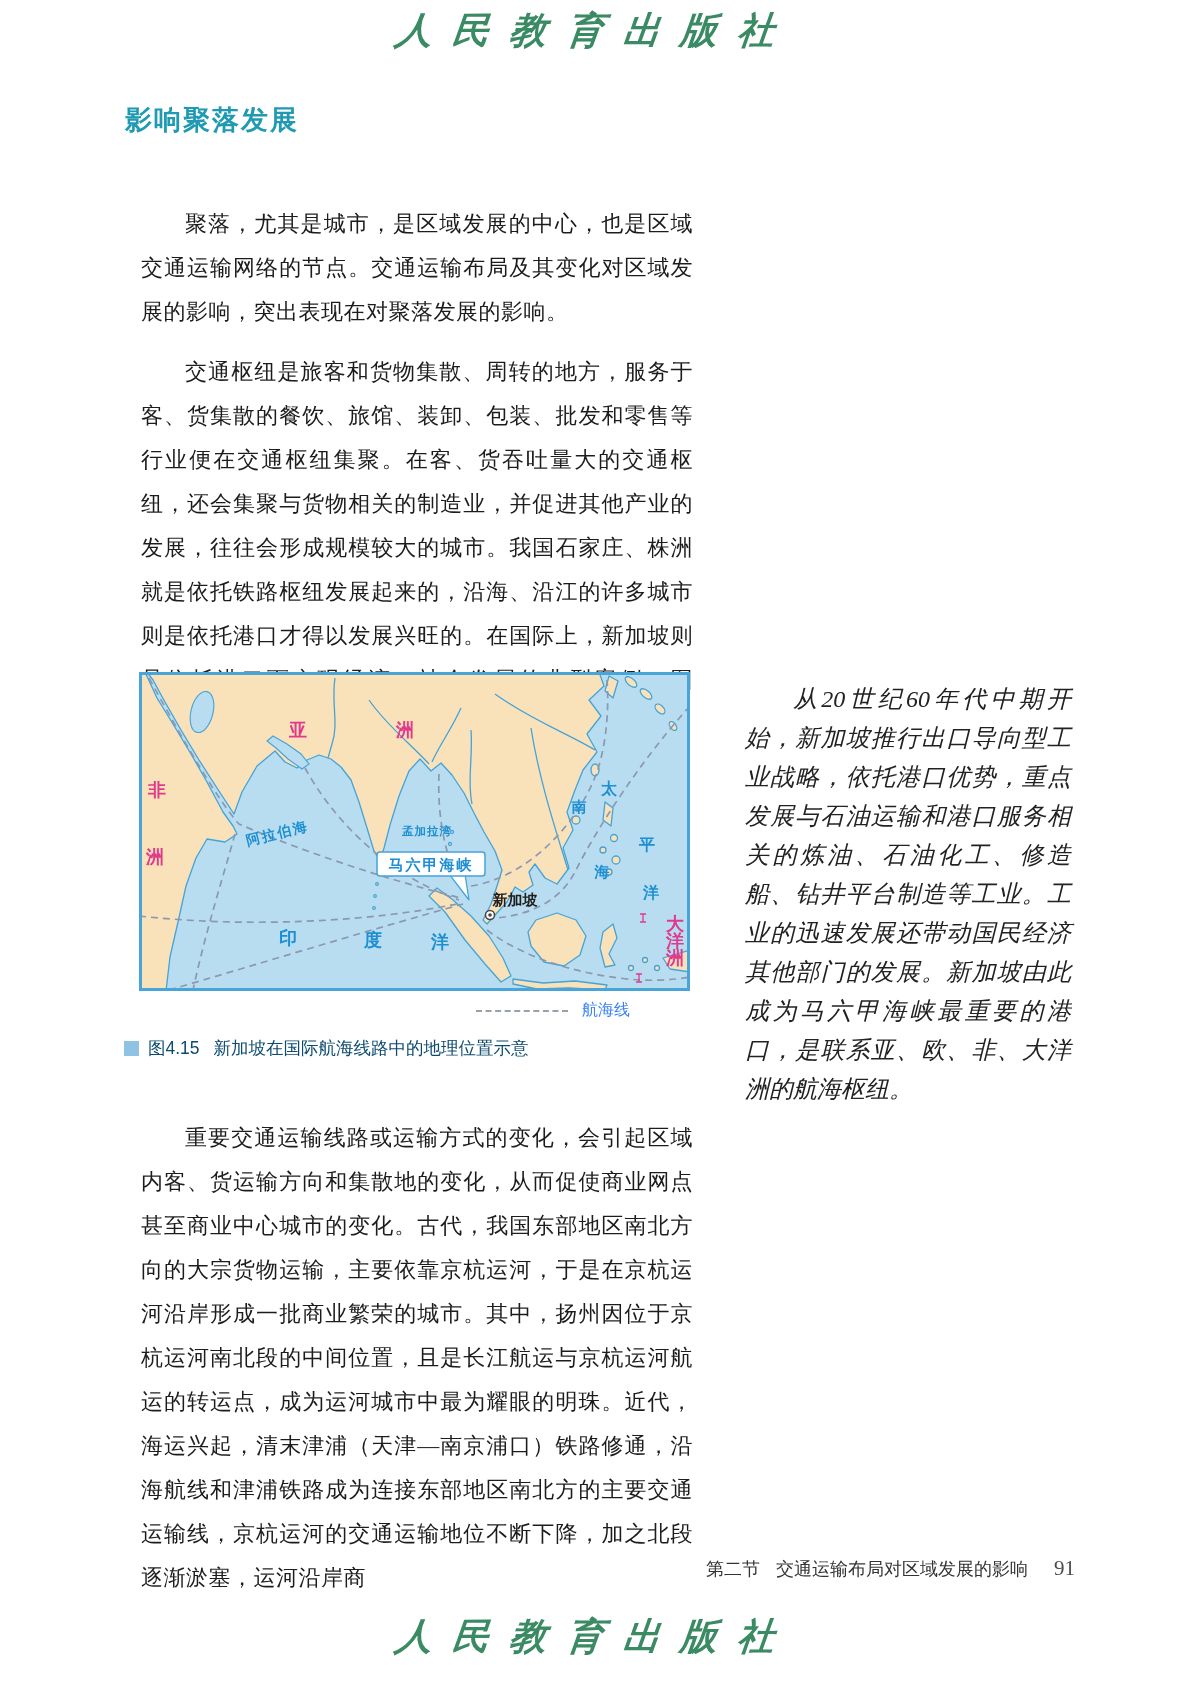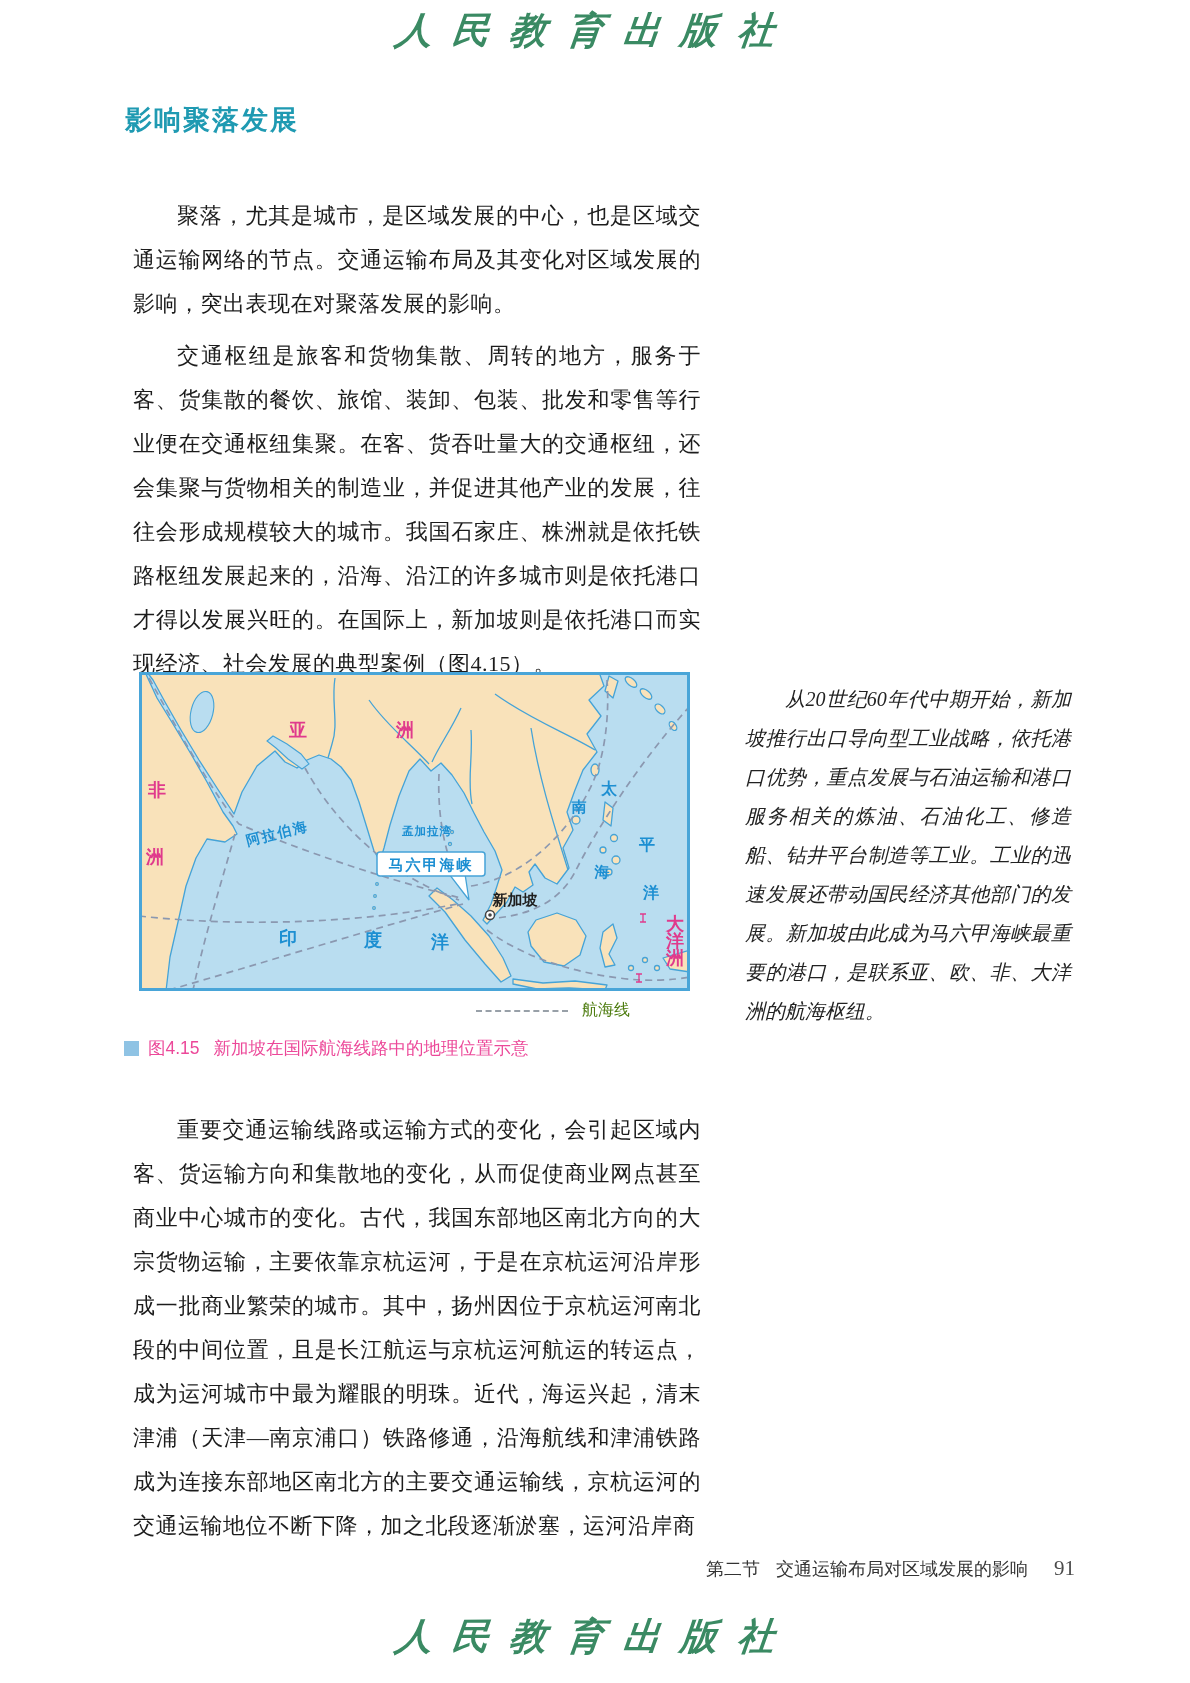--- a/index.html
+++ b/index.html
@@ -23,7 +23,7 @@
   .body-col  { position:absolute; left:125px; top:186px;  width:584px; }
   .body-col2 { position:absolute; left:125px; top:1100px; width:584px; }
   .body-col p, .body-col2 p {
-    margin:8px; font-size:22px; line-height:44px; text-align:justify;
+    margin:16px; font-size:22px; line-height:44px; text-align:justify;
     text-indent:2em; letter-spacing:0.5px;
   }
   .map-fig { position:absolute; left:139px; top:672px; width:551px; height:319px; margin:0; }

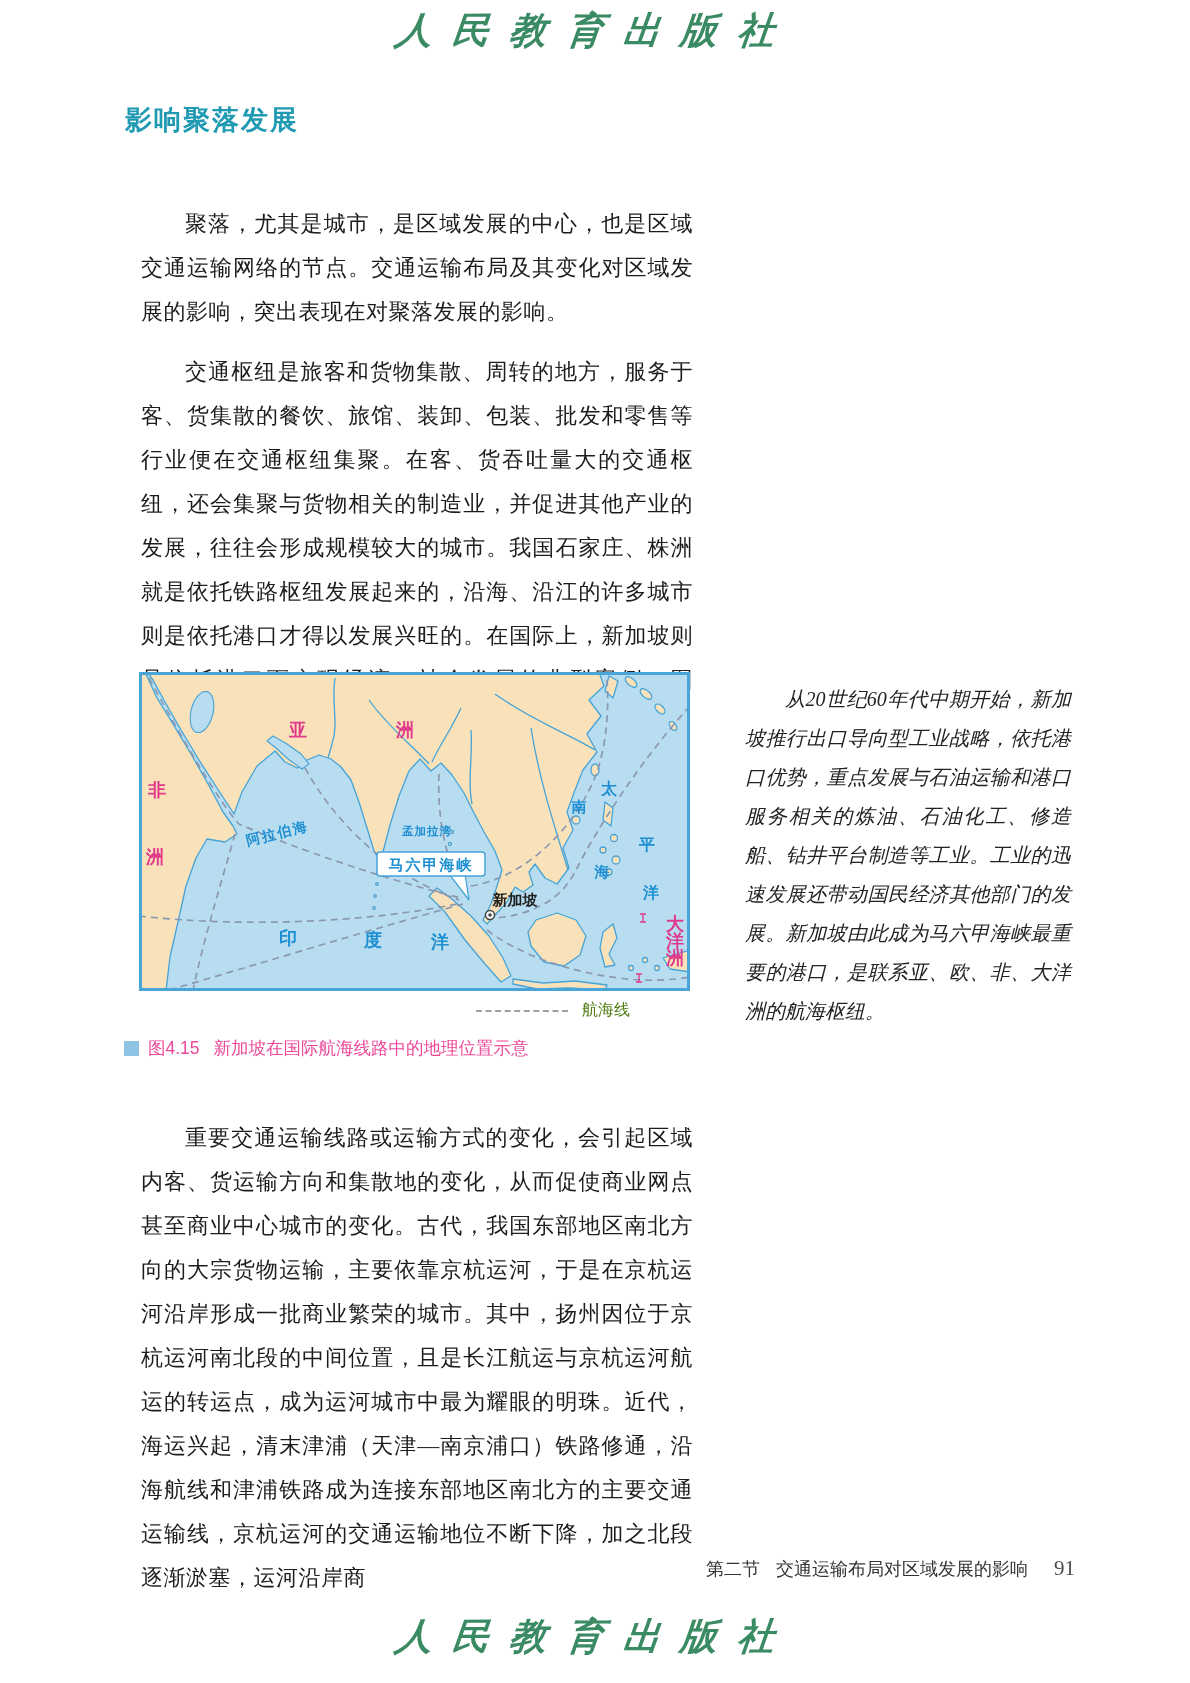--- a/index.html
+++ b/index.html
@@ -47,7 +47,7 @@
   .cap-label { margin-right:14px; }
   .sidebar {
     position:absolute; left:745px; top:680px; width:326px;
-    font-size:20px; line-height:39px; font-style:italic; text-align:justify;
+    font-size:24px; line-height:39px; font-style:italic; text-align:justify;
     text-indent:2em; color:#222;
   }
   .footer {

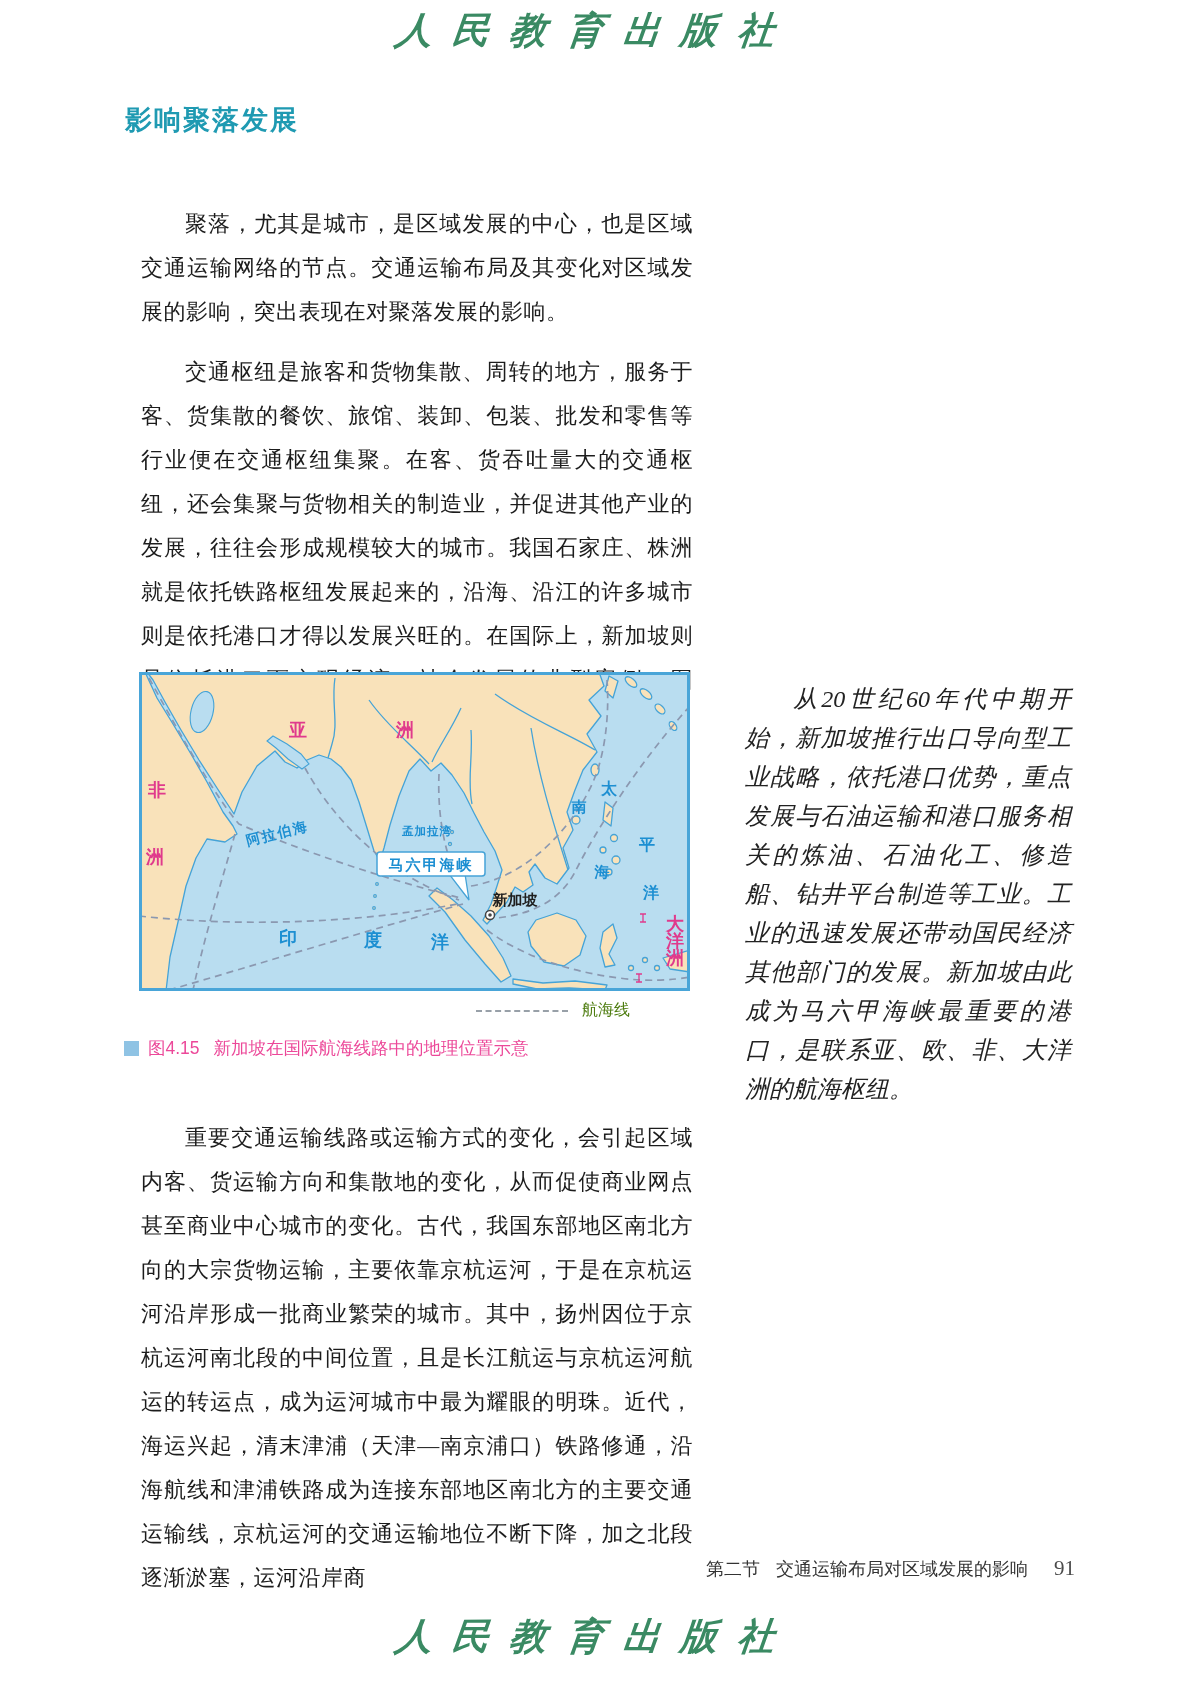--- a/index.html
+++ b/index.html
@@ -29,7 +29,7 @@
   .map-fig { position:absolute; left:139px; top:672px; width:551px; height:319px; margin:0; }
   .legend {
     position:absolute; left:139px; top:1000px; width:551px; box-sizing:border-box;
-    text-align:right; padding-right:60px; font-size:16px; color:#4d7c0f;
+    text-align:right; padding-right:60px; font-size:16px; color:#3b82f6;
     font-family:"Liberation Sans","DejaVu Sans",sans-serif;
   }
   .legend .dash {

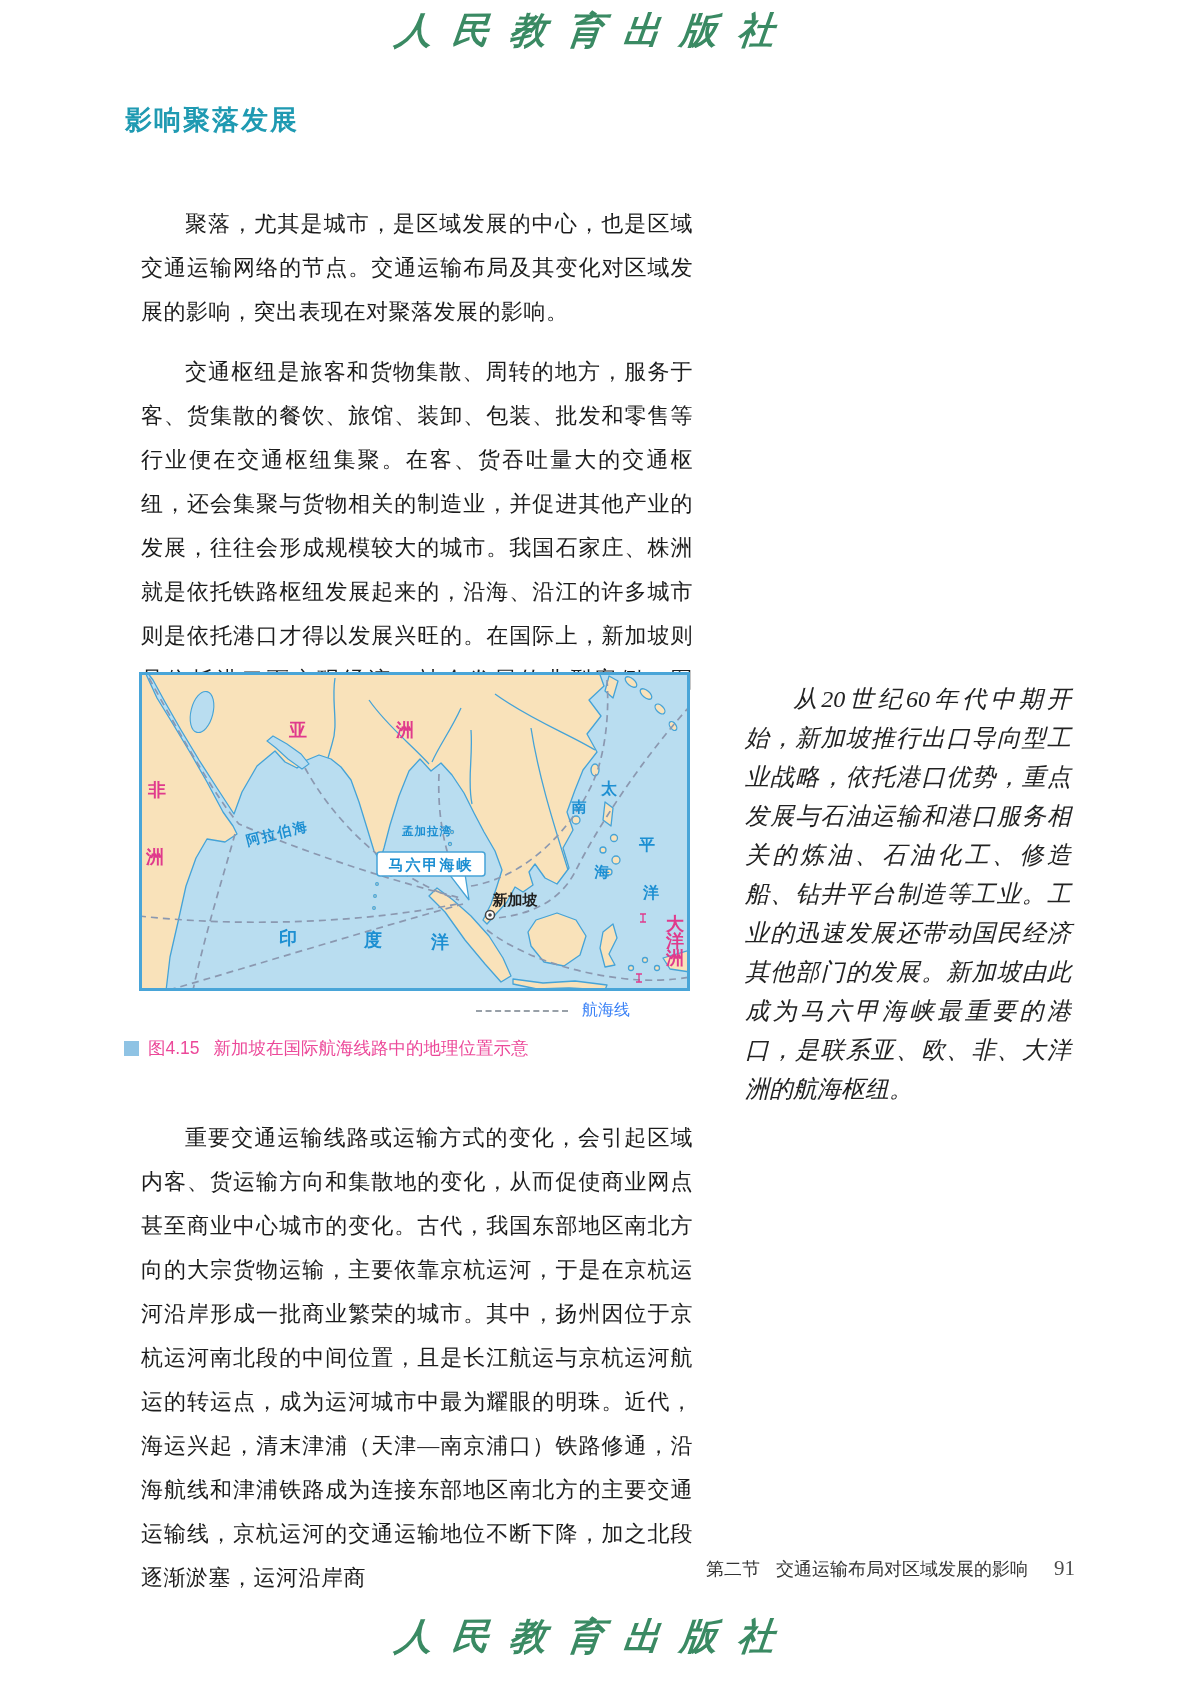--- a/index.html
+++ b/index.html
@@ -37,7 +37,7 @@
     vertical-align:middle; margin-right:14px;
   }
   .caption {
-    position:absolute; left:124px; top:1036px; font-size:17.5px; color:#ec4899;
+    position:absolute; left:124px; top:1036px; font-size:17.5px; color:#0c4a6e;
     font-family:"Liberation Sans","DejaVu Sans",sans-serif;
   }
   .cap-square {

